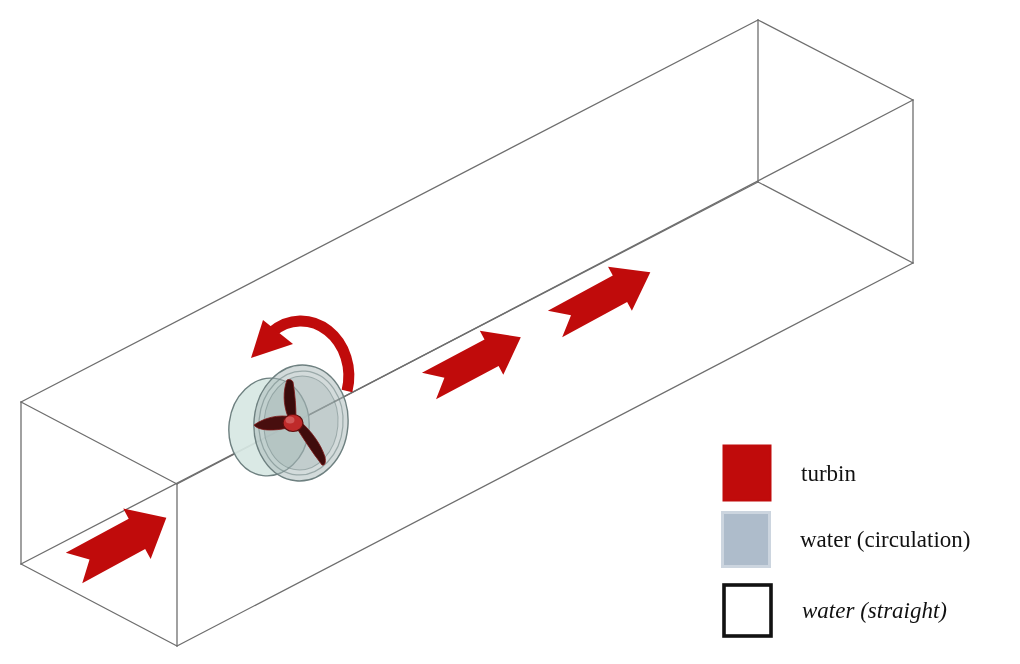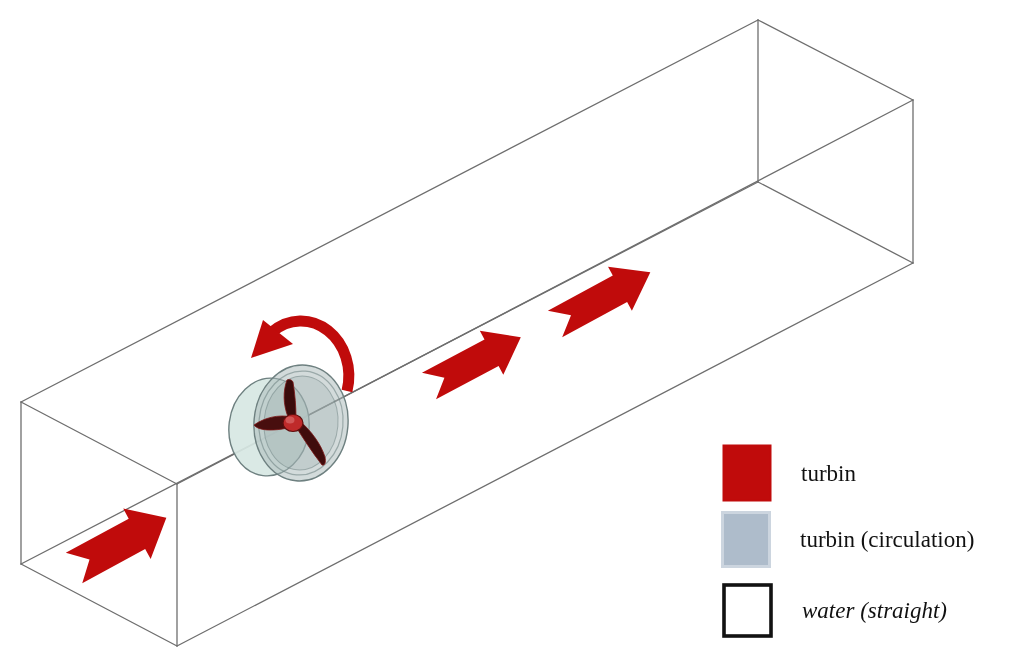--- a/index.html
+++ b/index.html
@@ -117,7 +117,7 @@
       <svg class="swatch" width="50" height="57" viewBox="0 0 50 57">
         <rect x="1.5" y="1.5" width="47" height="54" stroke-width="3" fill="#aebccb" stroke="#ccd5df"></rect>
       </svg>
-      <span class="lbl">turbin (circulation)</span>
+      <span class="lbl">water (circulation)</span>
     </div>
 
     <div class="legend-item" style="left:722px; top:583px;font-style:italic;">

